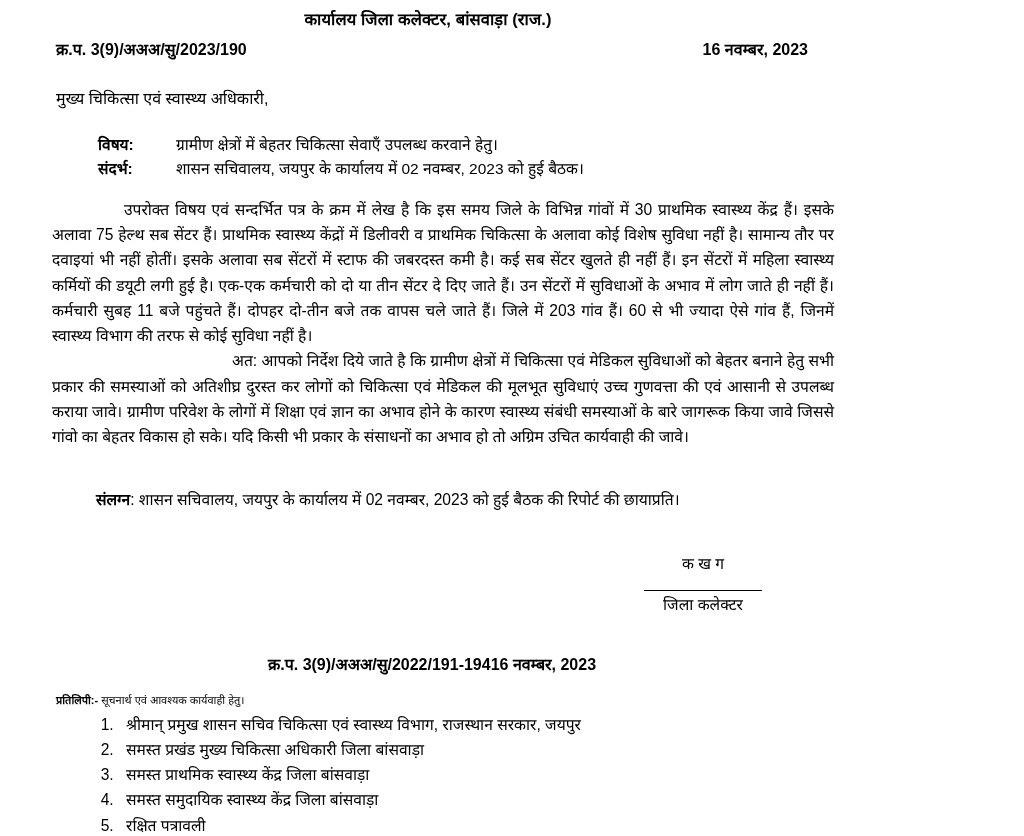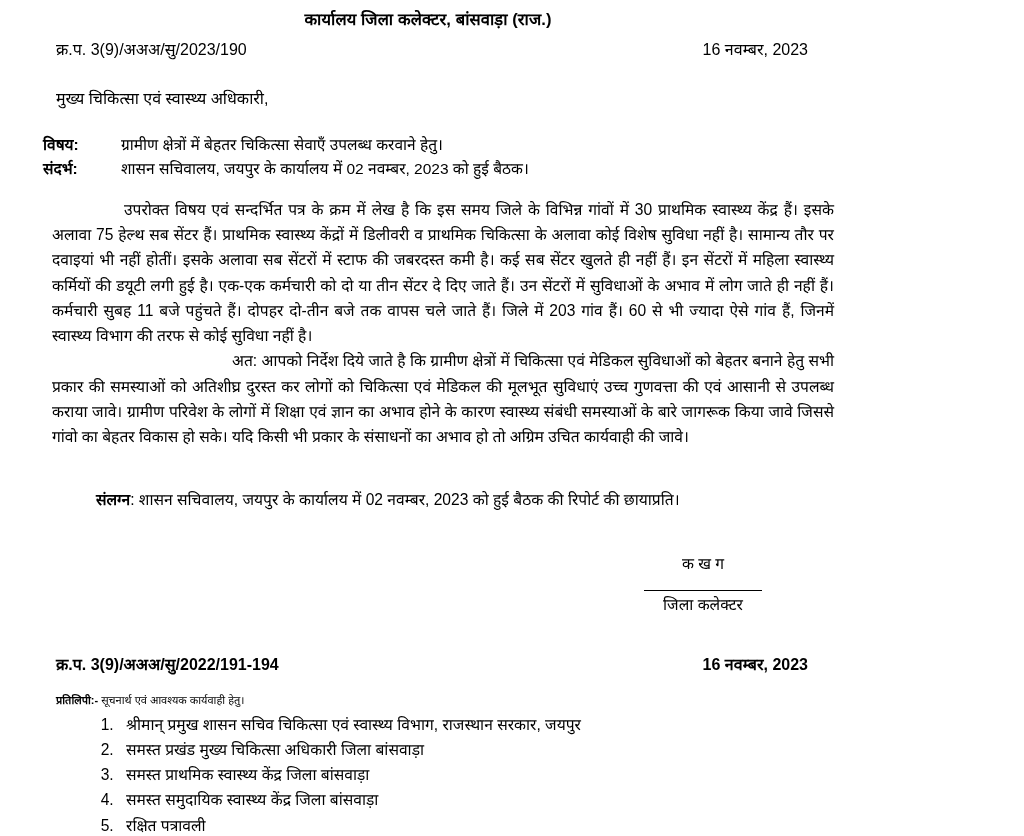--- a/index.html
+++ b/index.html
@@ -40,7 +40,7 @@
     align-items: baseline;
     margin-top: 9px;
     padding: 0 48px 0 56px;
-    font-weight: normal;
+    font-weight: bold;
     font-size: 16px;
   }
   .ref-no { white-space: nowrap; }

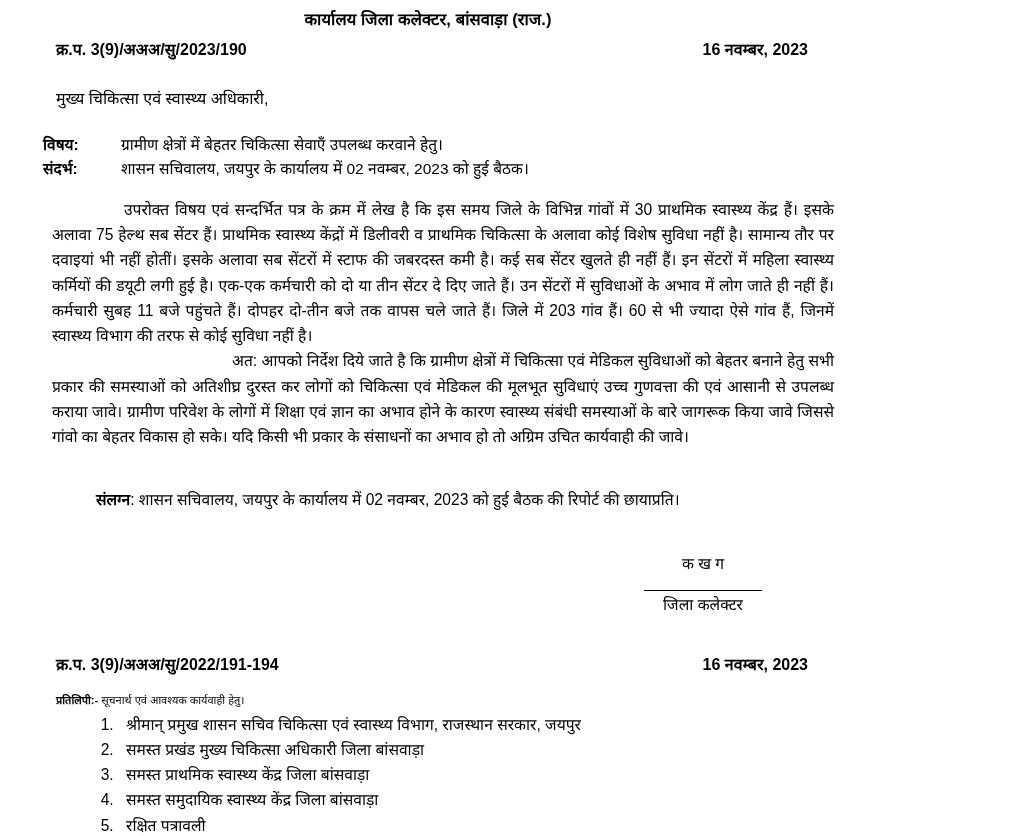--- a/index.html
+++ b/index.html
@@ -57,7 +57,7 @@
   
   .meta-block {
     margin-top: 22px;
-    padding-left: 43px;
+    padding-left: 98px;
     font-size: 15.5px;
   }
   .meta-row {

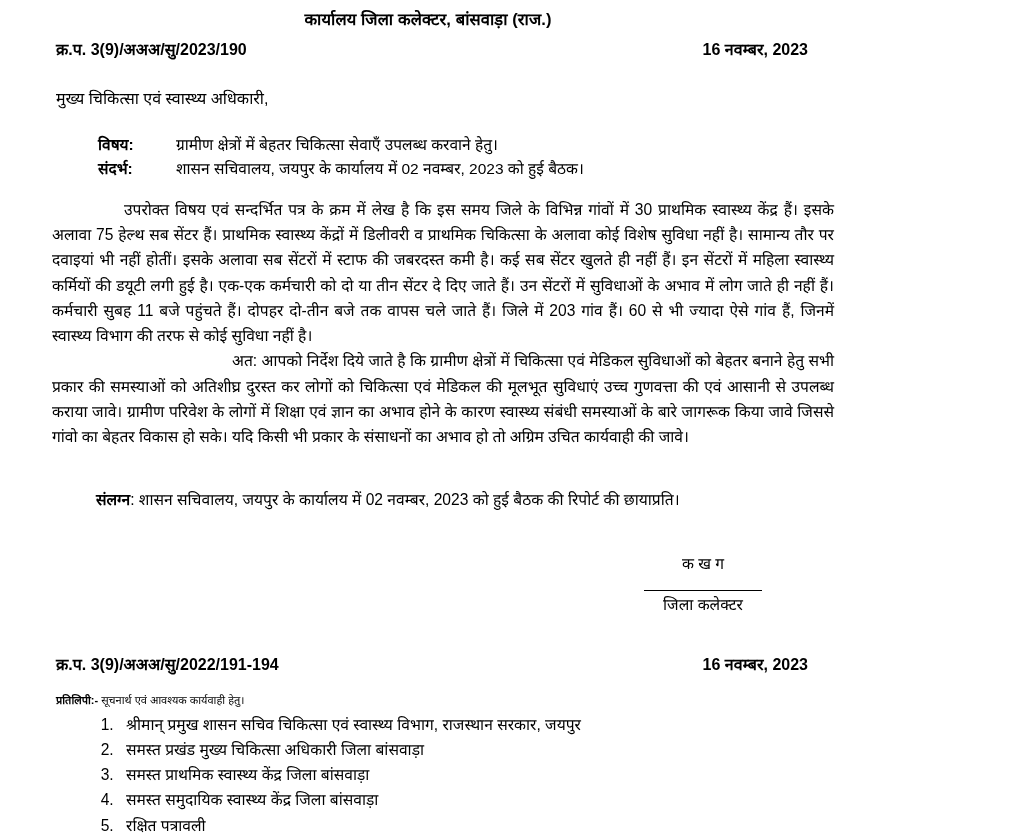--- a/index.html
+++ b/index.html
@@ -121,7 +121,7 @@
   }
   .copy-ref-row {
     display: flex;
-    justify-content: space-between;
+    justify-content: center;
     align-items: baseline;
     font-weight: bold;
     font-size: 16px;

